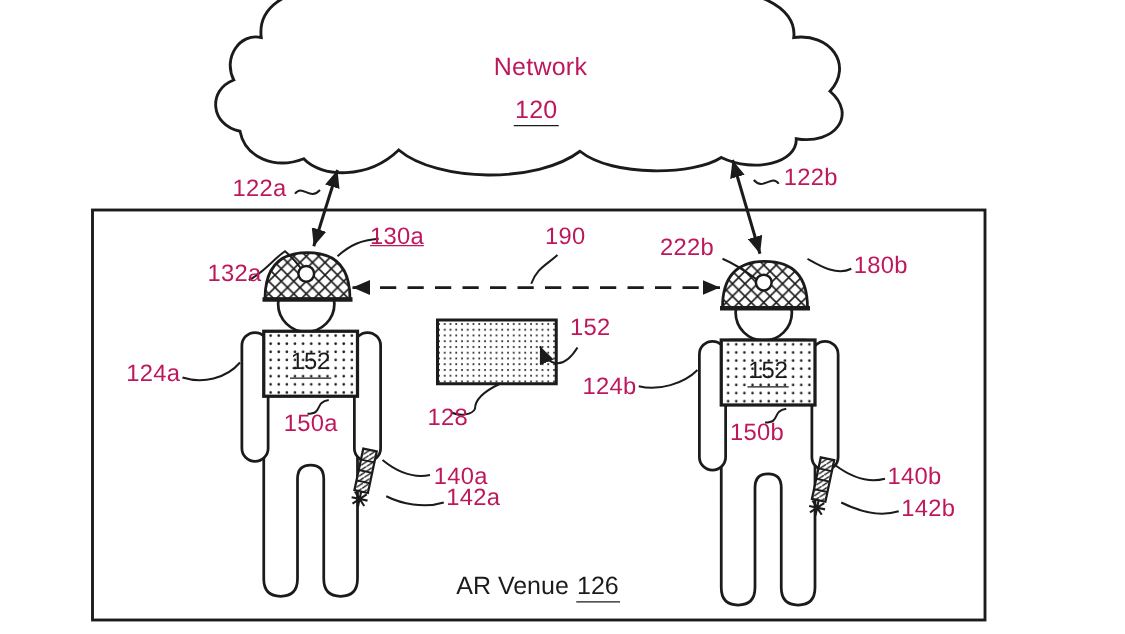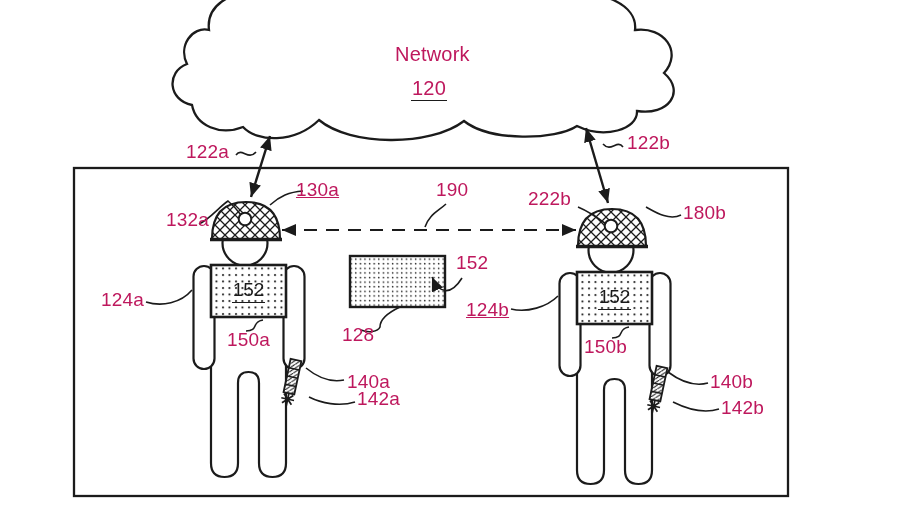--- a/index.html
+++ b/index.html
@@ -132,7 +132,7 @@
   <span class="ref" style="left:342px;top:325px;">128</span>
 
   <span class="ref" style="left:101px;top:290px;">124a</span>
-  <span class="ref" style="left:466px;top:300px;text-decoration:underline;">124b</span>
+  <span class="ref" style="left:466px;top:300px;">124b</span>
 
   <span class="ref" style="left:227px;top:330px;">150a</span>
   <span class="ref" style="left:584px;top:337px;">150b</span>

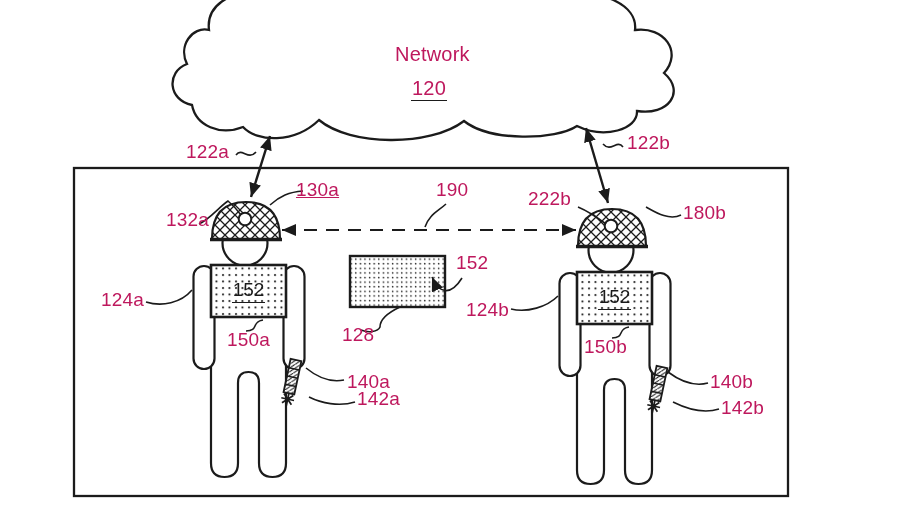--- a/index.html
+++ b/index.html
@@ -149,6 +149,10 @@
     <span class="u">152</span>
   </div>
 
+  <div class="venue" style="left:365px;top:458px;">
+    <span>AR Venue</span>
+    <span class="u">126</span>
+  </div>
 
 </div>
 

